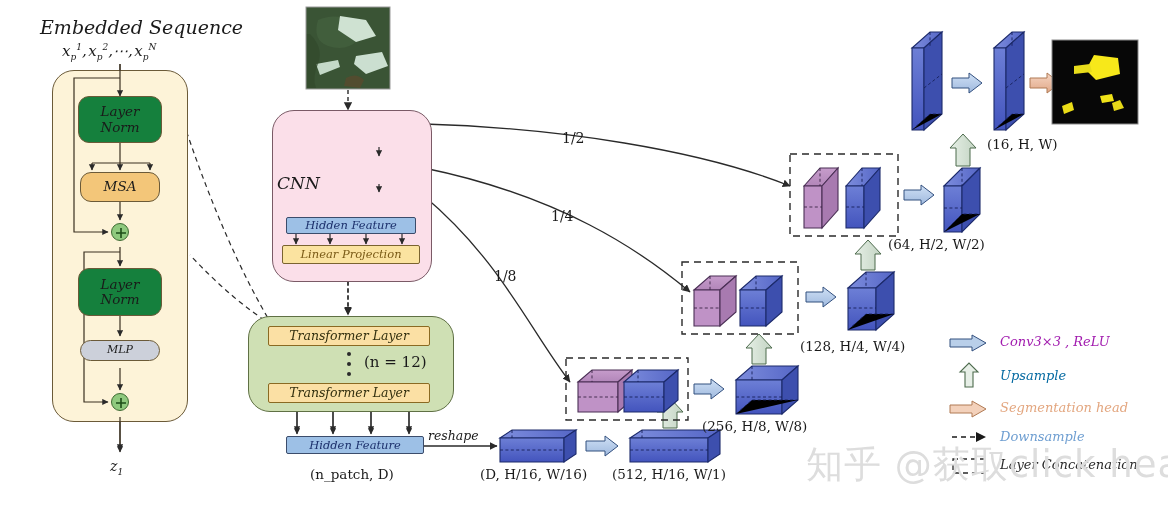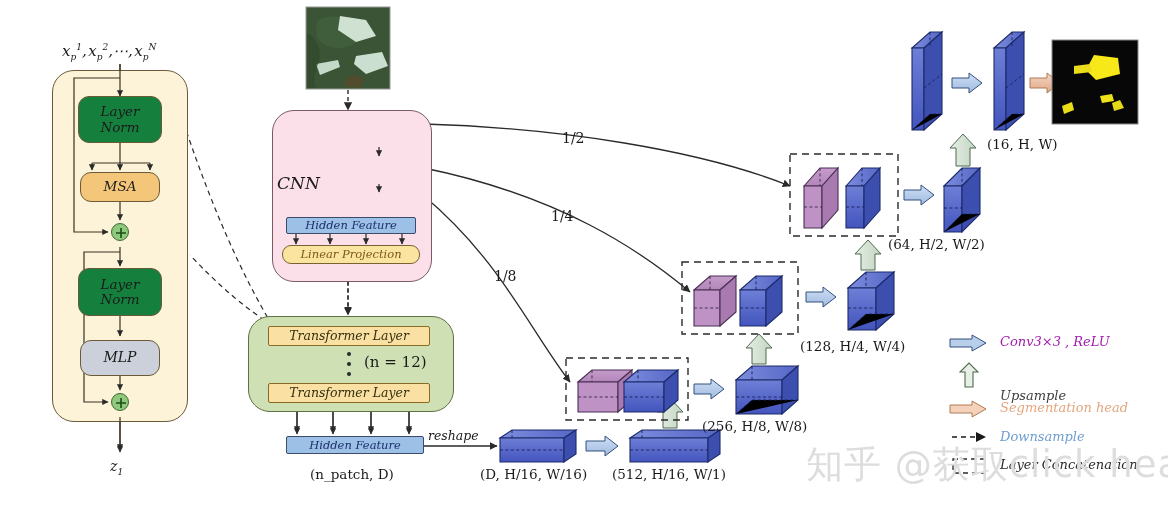--- a/index.html
+++ b/index.html
@@ -322,6 +322,7 @@
 
 <div style="position:absolute;inset:0;z-index:3;">
 
+  <div class="lbl" style="left:40px;top:18px;font-size:19px;">Embedded Sequence</div>
   <div class="math" style="left:62px;top:42px;font-size:15px;font-style:italic;">
     x<sub style="font-size:9px">p</sub><sup style="font-size:9px">1</sup>, x<sub style="font-size:9px">p</sub><sup style="font-size:9px">2</sup>,⋯, x<sub style="font-size:9px">p</sub><sup style="font-size:9px">N</sup>
   </div>

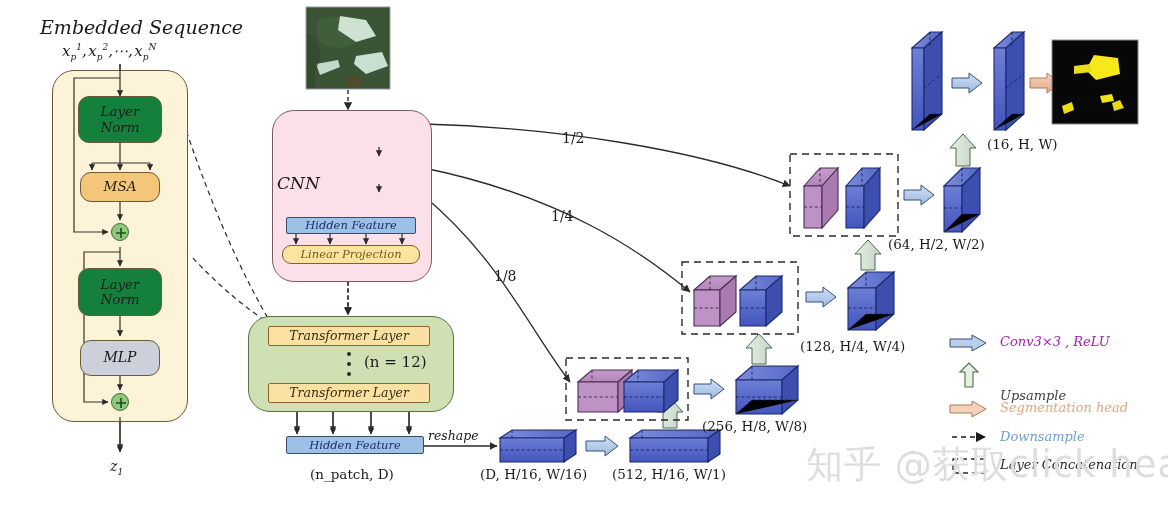--- a/index.html
+++ b/index.html
@@ -23,7 +23,7 @@
   .n-msa{background:#f3c679;}
   .n-mlp{background:#ccd0da;}
   .n-hidden{background:#9dc0e6;border:1.2px solid #3b4c6b;border-radius:2px;color:#1b2f6b;}
-  .n-linproj{background:#fbe3a0;border:1.2px solid #7a6330;border-radius:9px;color:#7a5a16;}
+  .n-linproj{background:#fbe3a0;border:1.2px solid #7a6330;border-radius:2px;color:#7a5a16;}
   .n-trlayer{background:#fbe0a4;border:1.2px solid #8a6a22;border-radius:2px;color:#33300f;}
   .plus{position:absolute;border-radius:50%;background:#8fc97e;border:1.2px solid #3f6b33;
         box-sizing:border-box;}

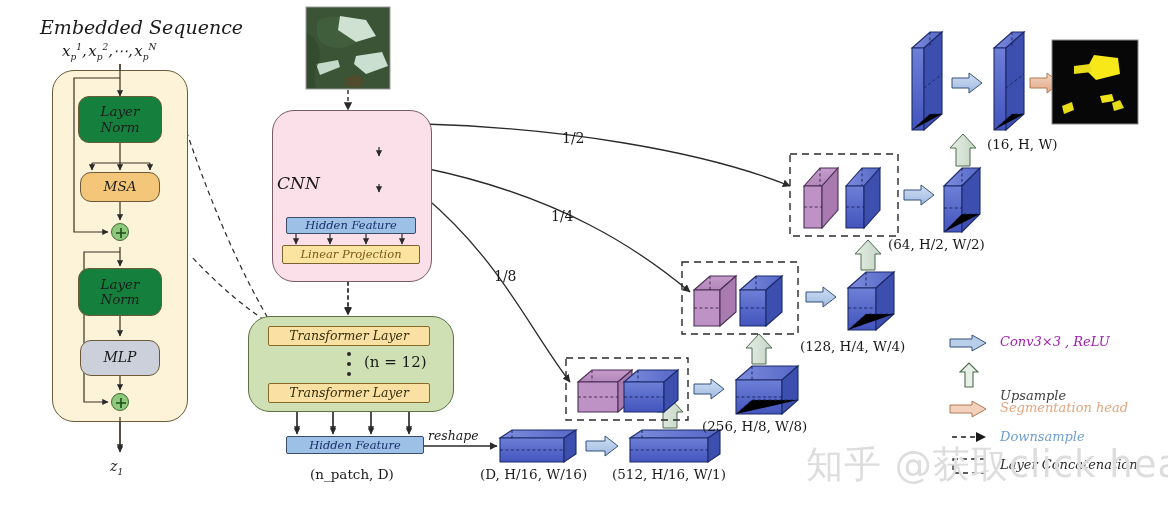--- a/index.html
+++ b/index.html
@@ -347,7 +347,7 @@
     <span>Norm</span>
   </div>
 
-  <div class="node n-mlp" style="left:80px;top:340px;width:80px;height:36px;font-size:14px;">
+  <div class="node n-mlp" style="left:80px;top:340px;width:80px;height:21px;font-size:11px;">
     <span>MLP</span>
   </div>
 

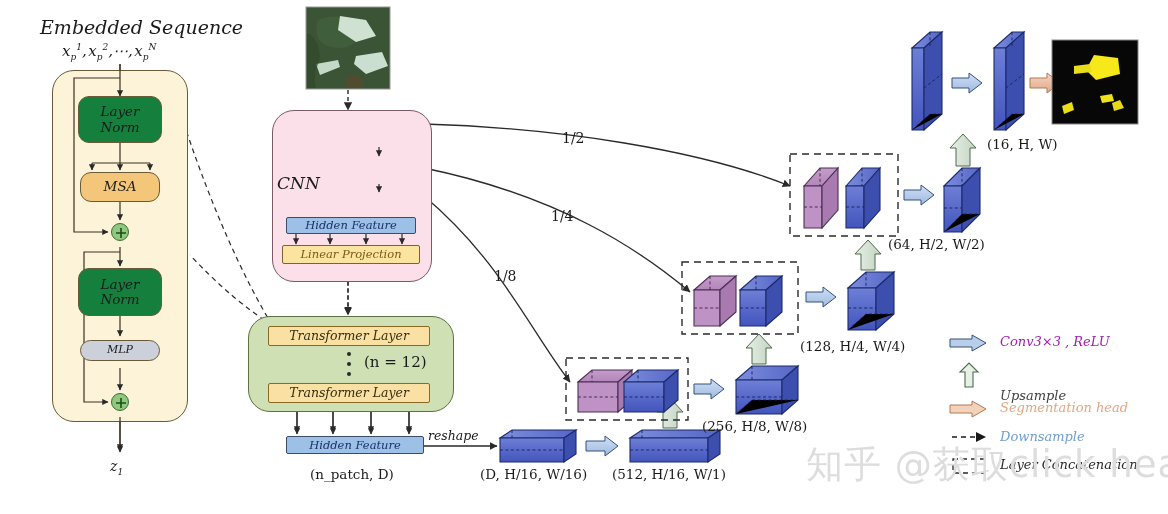--- a/index.html
+++ b/index.html
@@ -407,7 +407,7 @@
     <svg class="abs" style="left:10px;top:32px;" width="22" height="26" viewBox="0 0 22 26">
       <path d="M7,25 L7,10 L2,10 L11,1 L20,10 L15,10 L15,25 z" fill="#e7efe7" stroke="#4d6b4d" stroke-width="1.1"></path>
     </svg>
-    <div class="legend-txt" style="left:52px;top:38px;font-size:13px;color:#404040;margin-top:20px;">Upsample</div>
+    <div class="legend-txt" style="left:52px;top:38px;font-size:13px;color:#0369a1;">Upsample</div>
 
     <svg class="abs" style="left:0;top:70px;" width="42" height="18" viewBox="0 0 42 18">
       <path d="M2,5 L24,5 L24,1 L38,9 L24,17 L24,13 L2,13 z" fill="#f3d1bb" stroke="#b07a54" stroke-width="1"></path>

